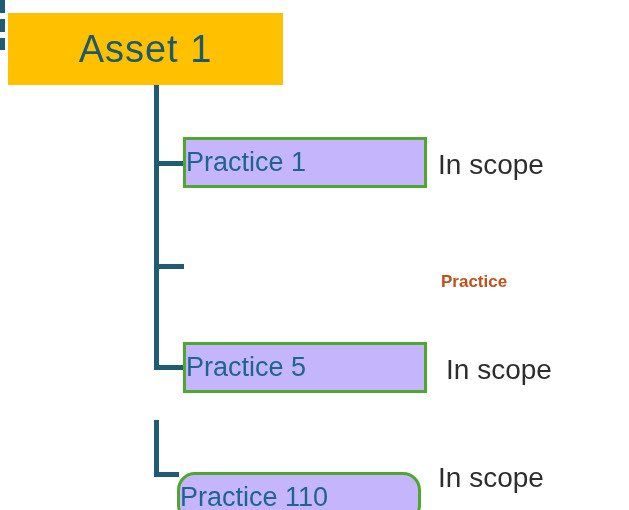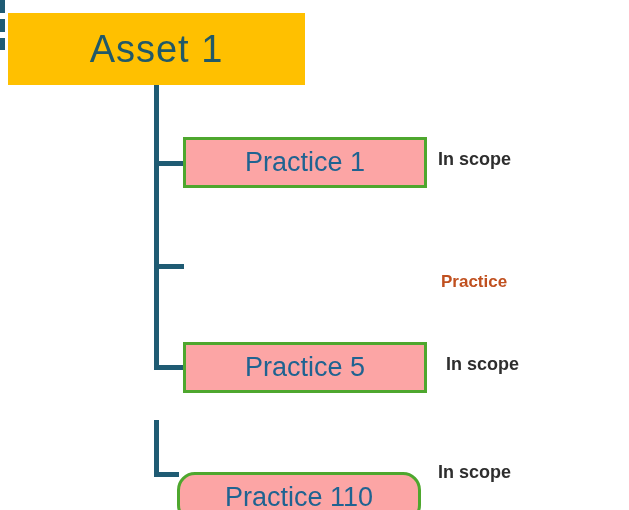--- a/index.html
+++ b/index.html
@@ -29,7 +29,7 @@
   .root-box {
     position: absolute;
     left: 8px; top: 13px;
-    width: 297px; height: 72px;
+    width: 275px; height: 72px;
     background: var(--root-fill);
     display: flex; align-items: center; justify-content: center;
   }

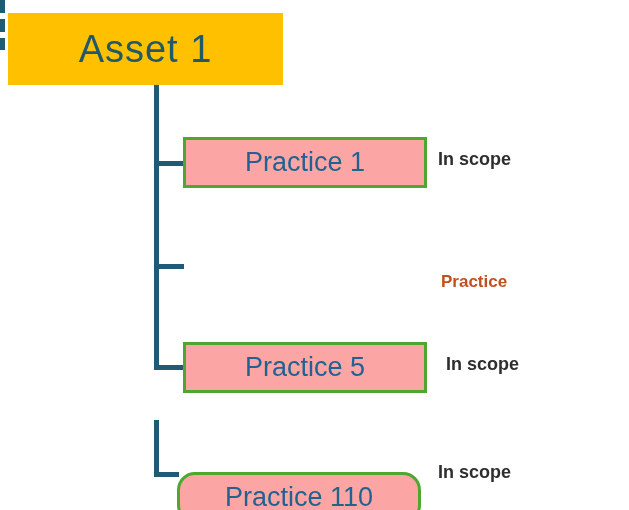--- a/index.html
+++ b/index.html
@@ -62,9 +62,9 @@
   .practice-box {
     position: absolute;
     width: 244px; height: 51px;
-    background: #fca5a5;
+    background: #c4b5fd;
     border: 3px solid var(--practice-border);
-    display: flex; align-items: center; justify-content: center;
+    display: flex; align-items: center; justify-content: flex-start;
   }
   .practice-box span {
     color: var(--practice-text);

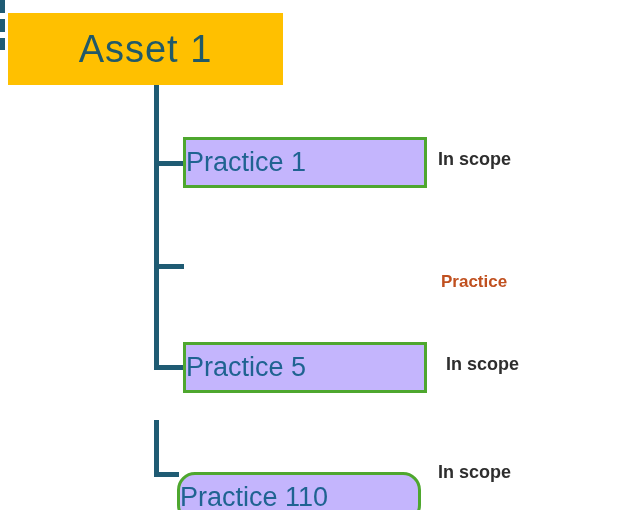--- a/index.html
+++ b/index.html
@@ -80,8 +80,8 @@
   .scope-label {
     position: absolute;
     color: var(--scope-text);
-    font-size: 18px;
-    font-weight: 700;
+    font-size: 28px;
+    font-weight: 400;
     white-space: nowrap;
   }
   .scope-1   { left: 438px; top: 149px; }

